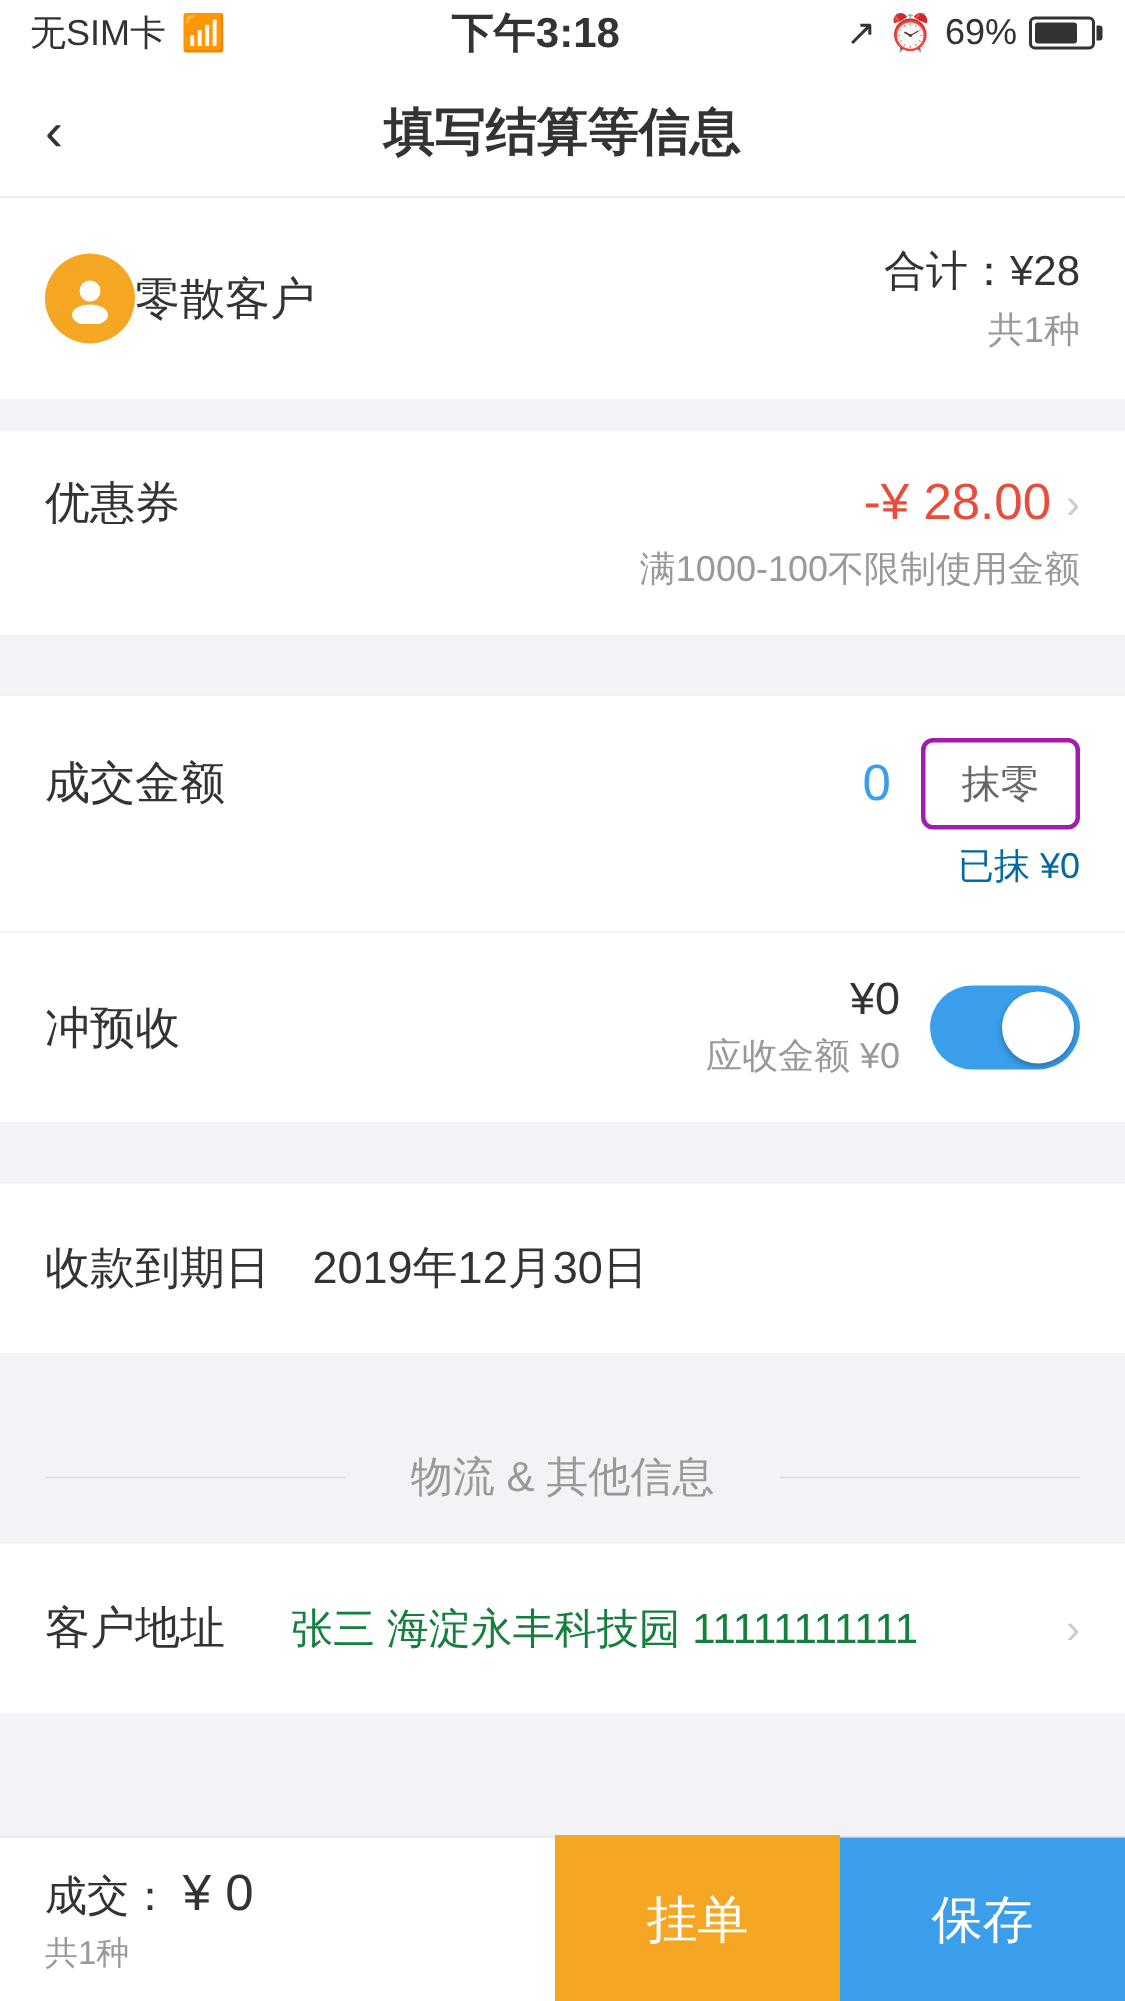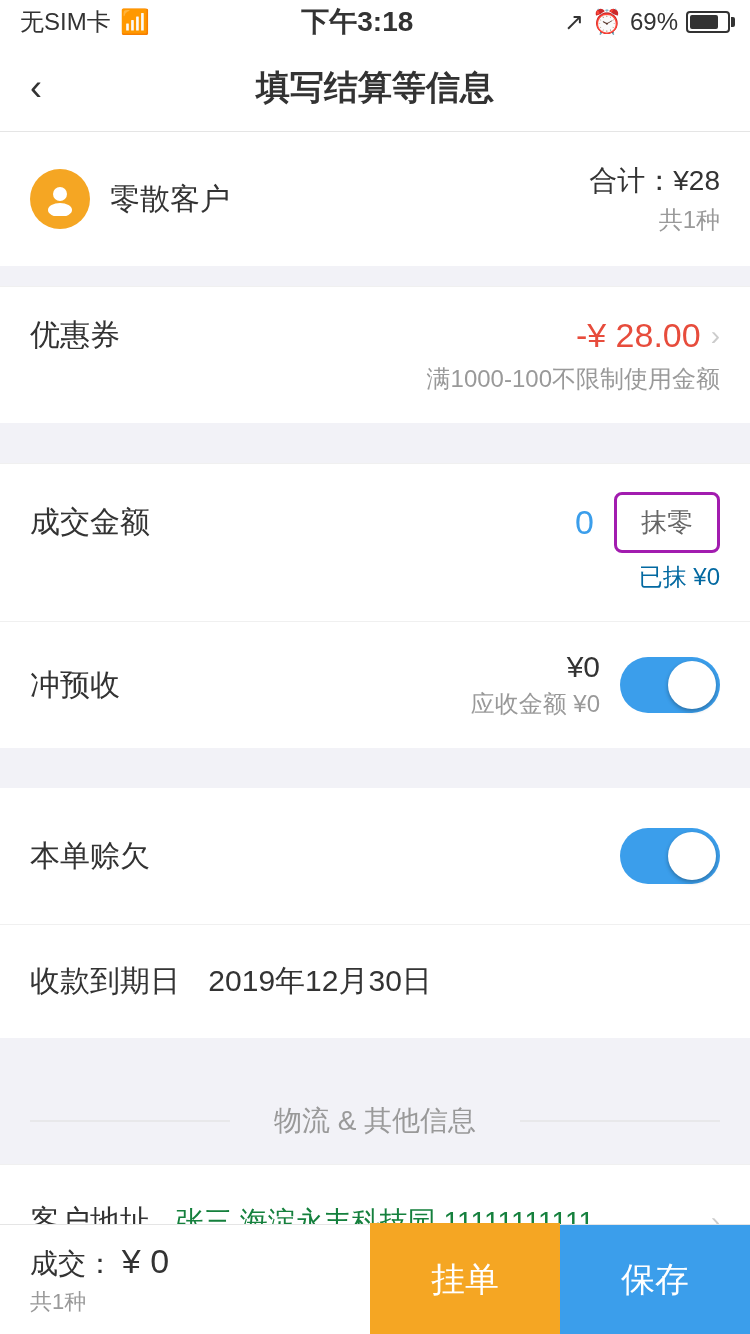--- a/index.html
+++ b/index.html
@@ -88,7 +88,6 @@
     .customer-left {
       display: flex;
       align-items: center;
-      gap: 20px;
     }
     .avatar {
       width: 60px; height: 60px;

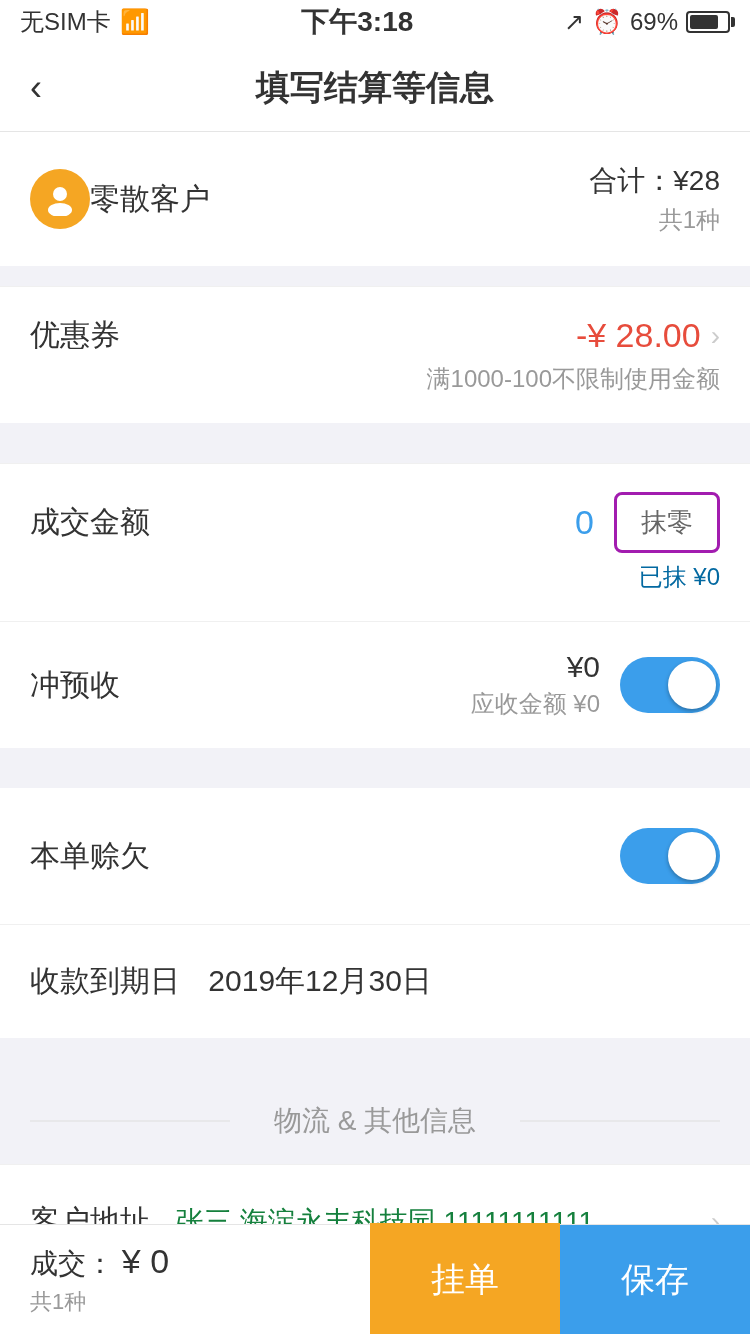--- a/index.html
+++ b/index.html
@@ -374,12 +374,6 @@
   <div class="section-divider"></div>
 
   <div class="card">
-    <div class="debt-row">
-      <span class="row-label">本单赊欠</span>
-      <div class="toggle">
-        <div class="toggle-knob"></div>
-      </div>
-    </div>
     <div class="date-row">
       <span>收款到期日</span>
       <span style="margin-left:20px;">2019年12月30日</span>

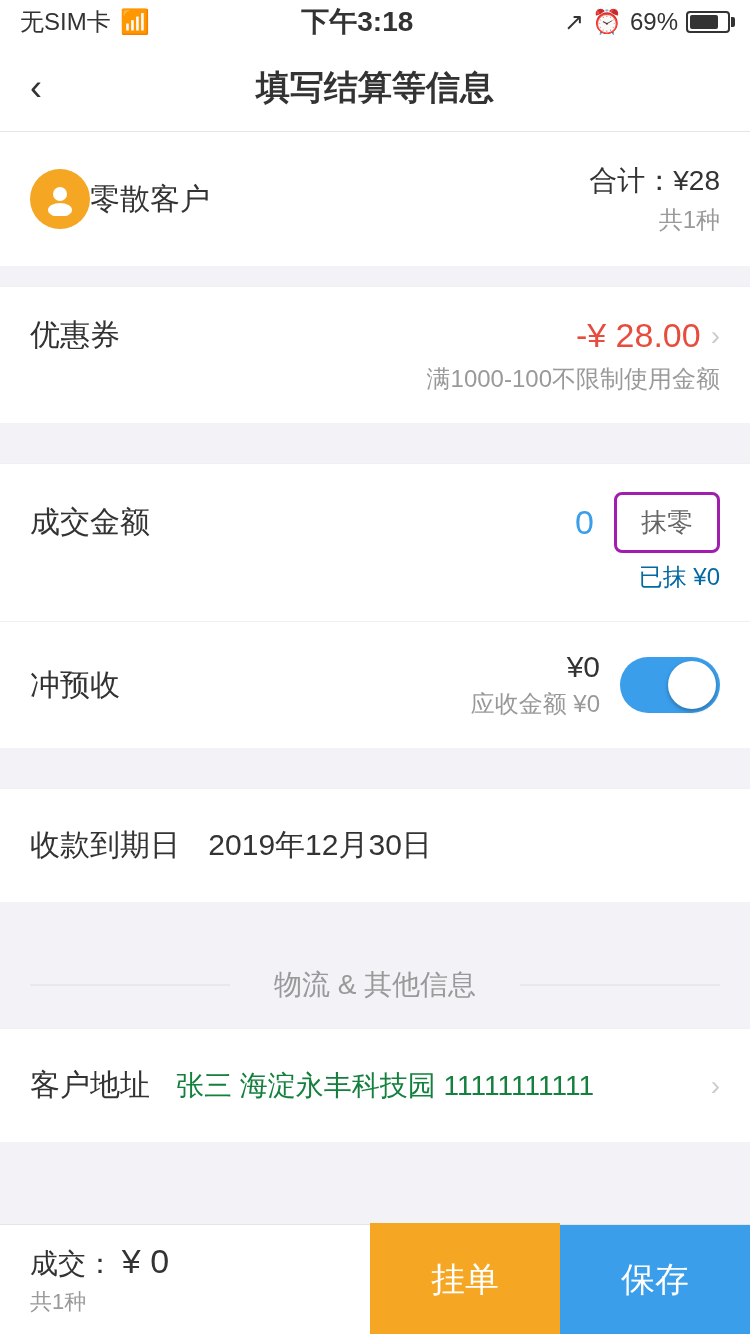--- a/index.html
+++ b/index.html
@@ -237,7 +237,7 @@
       display: flex;
       align-items: center;
       padding: 36px 30px;
-      gap: 12px;
+      gap: 30px;
       border-top: 1px solid #f0f0f0;
     }
     .address-label { font-size: 30px; color: #333; white-space: nowrap; }

